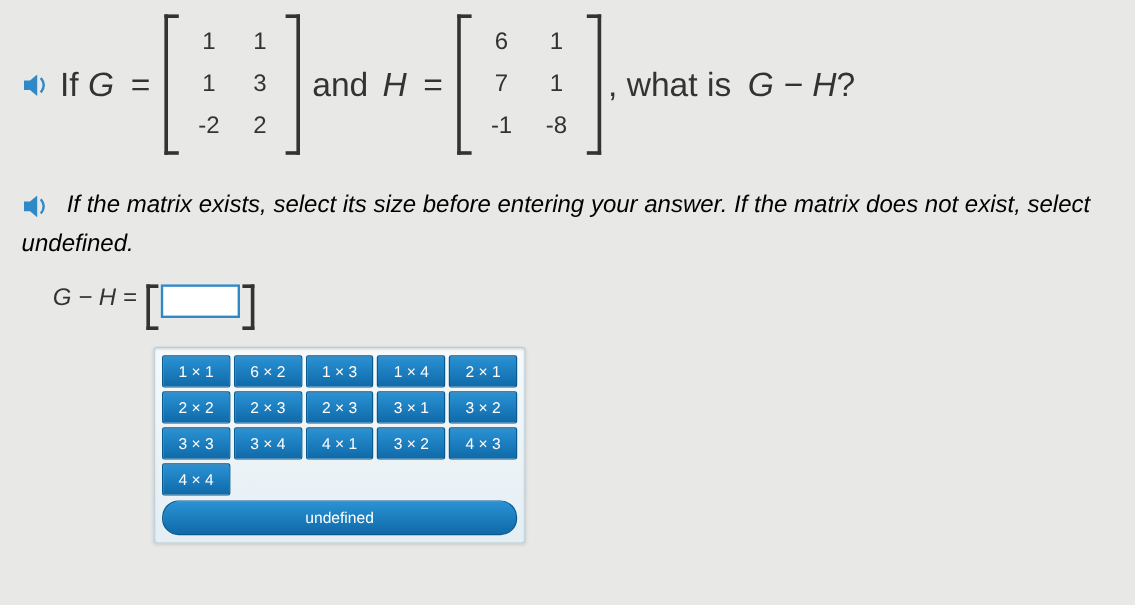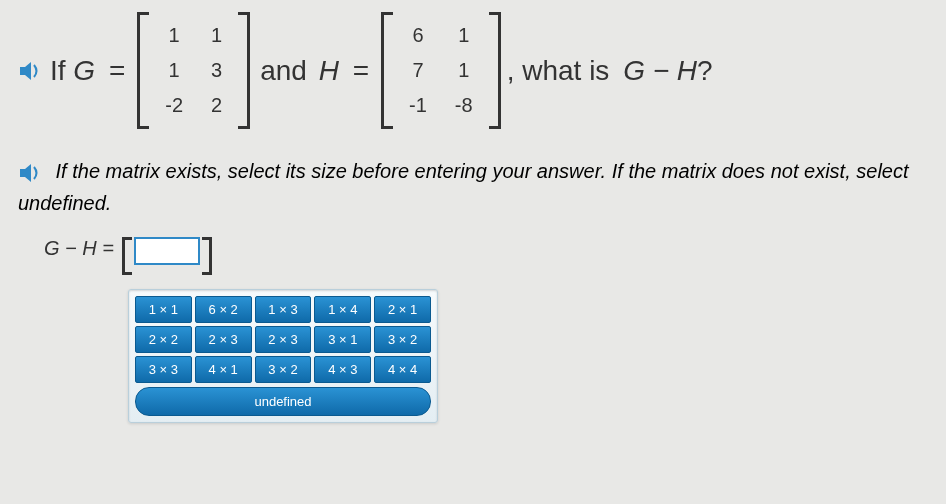--- a/index.html
+++ b/index.html
@@ -150,6 +150,7 @@
     <div class="size-btn">3 × 1</div>
     <div class="size-btn">3 × 2</div>
     <div class="size-btn">3 × 3</div>
+    <div class="size-btn">3 × 4</div>
     <div class="size-btn">4 × 1</div>
     <div class="size-btn">3 × 2</div>
     <div class="size-btn">4 × 3</div>

